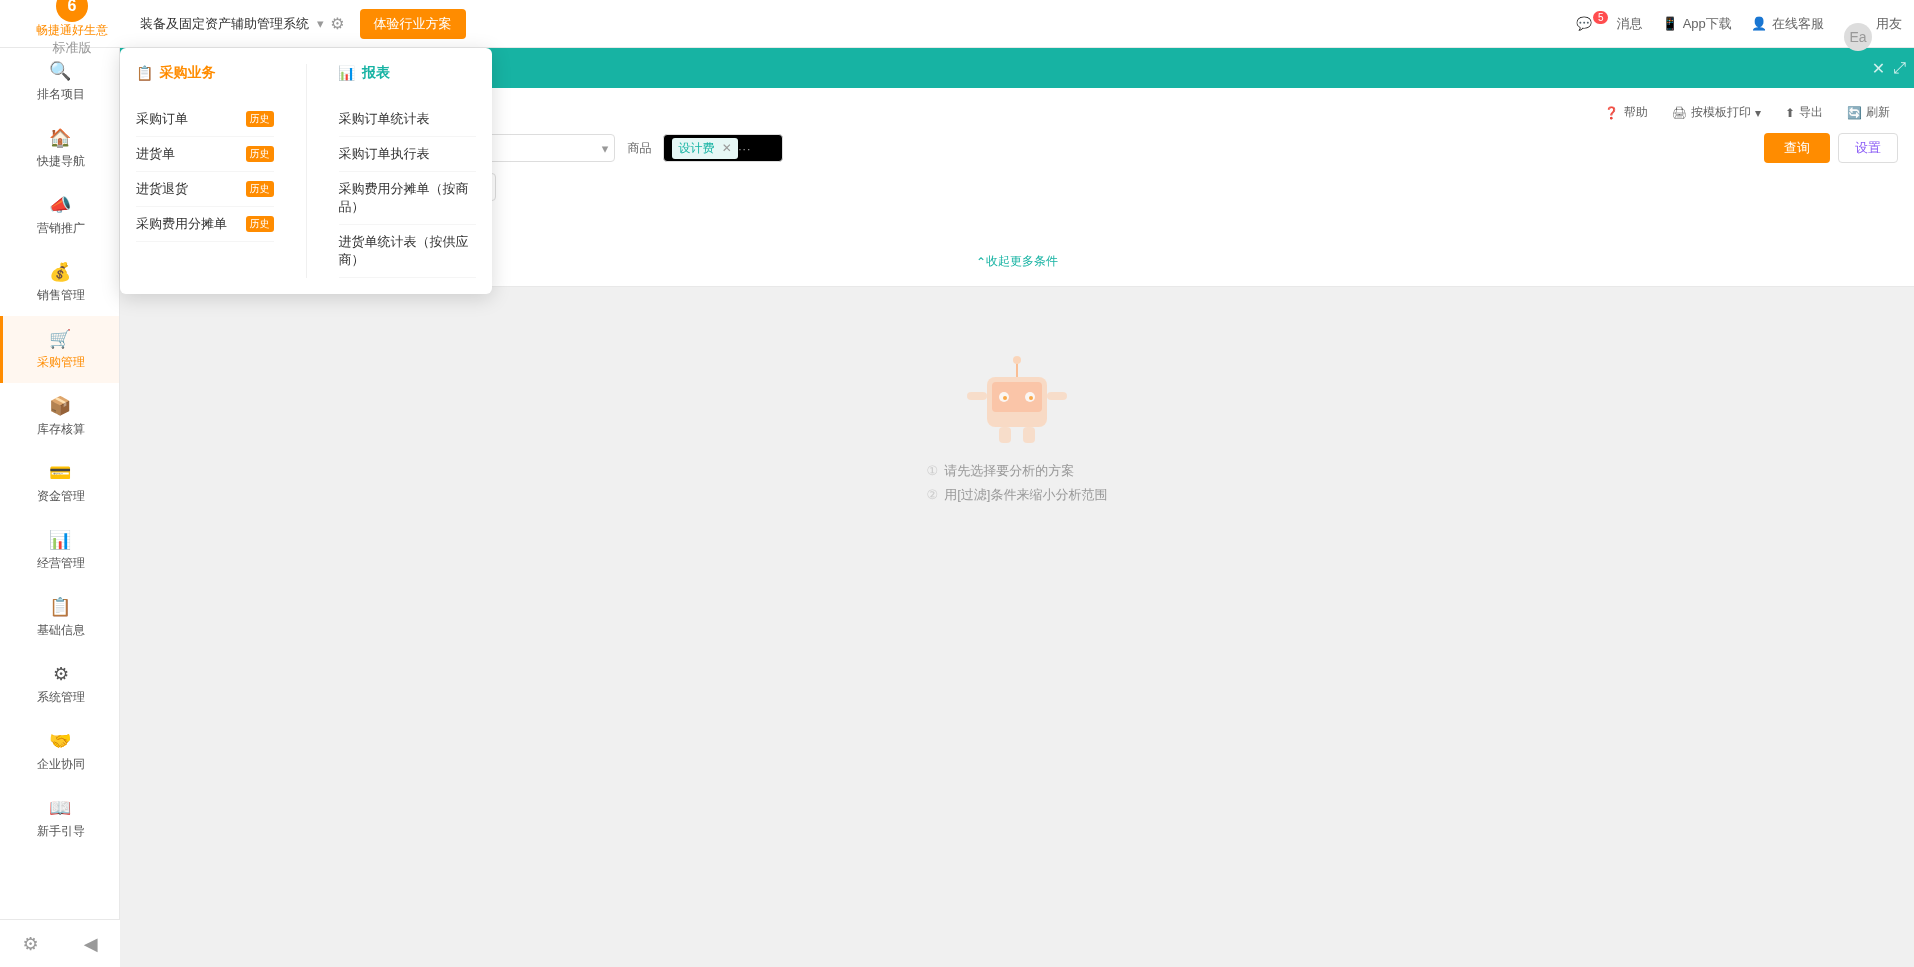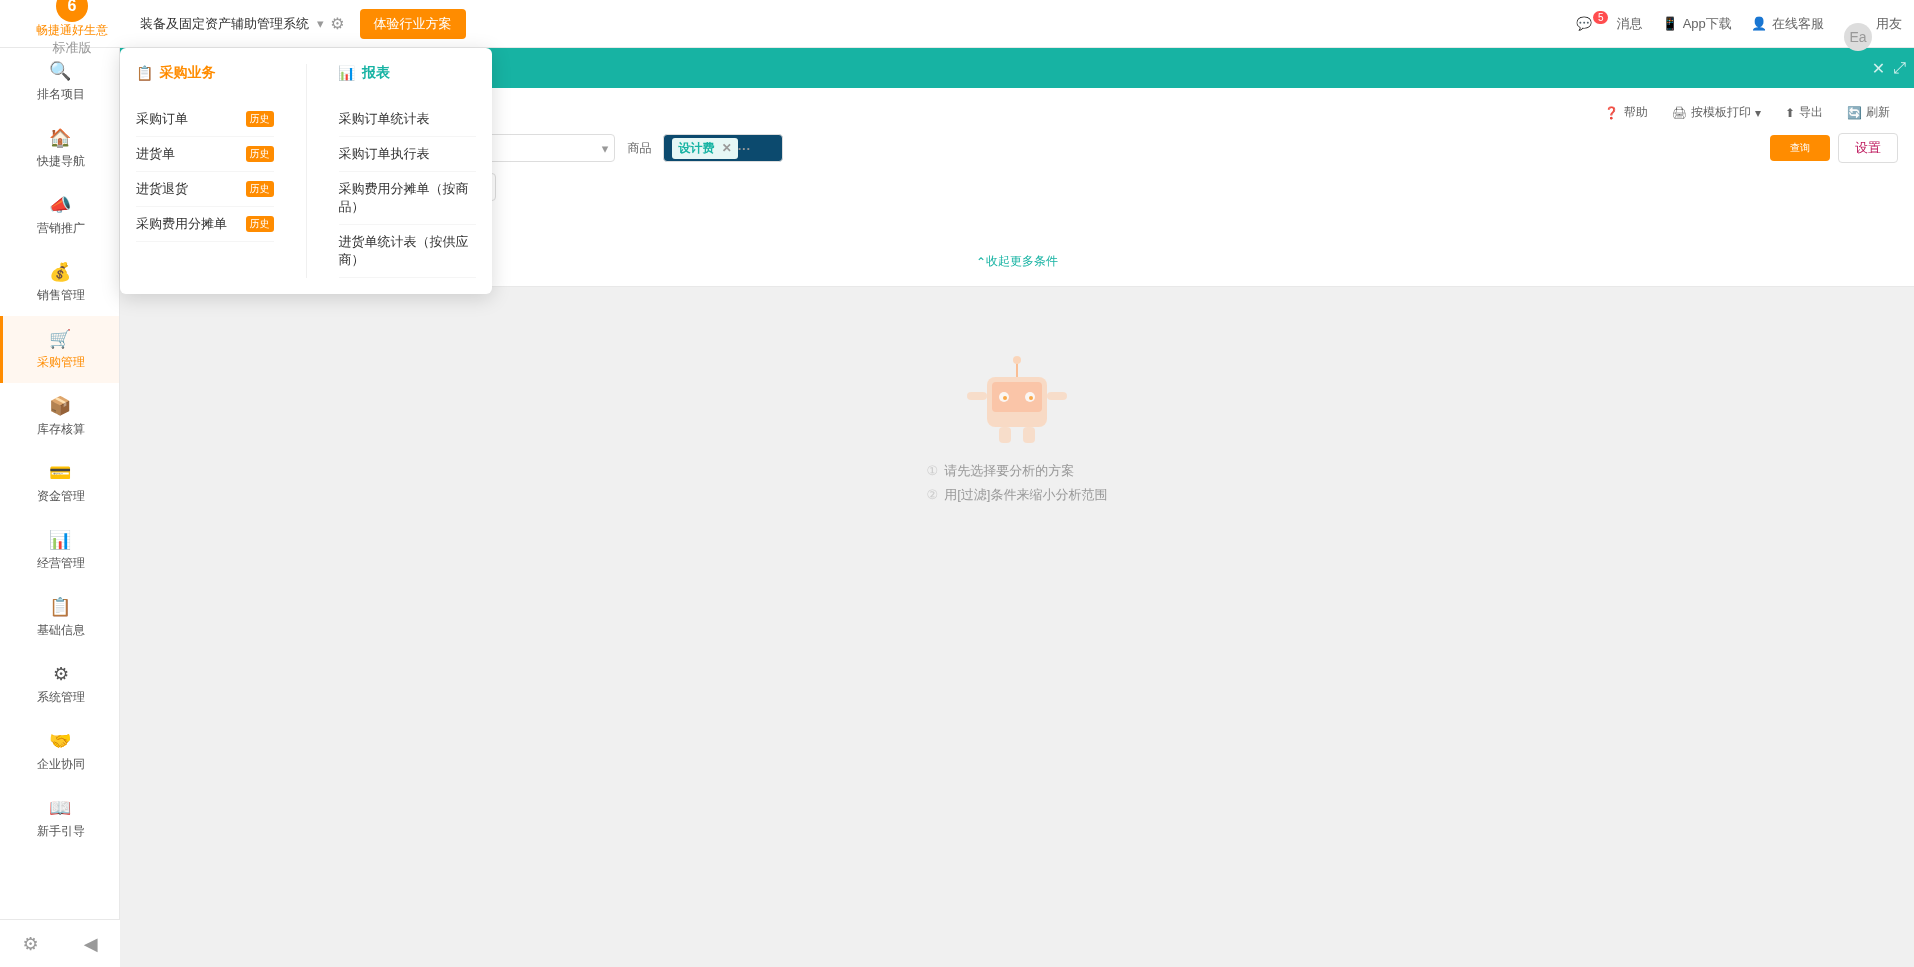--- a/index.html
+++ b/index.html
@@ -413,7 +413,7 @@
         </div>
 
         <span class="filter-label">商品</span>
-        <div style="display: flex; align-items: center; border: 1px solid #ddd; border-radius: 4px; height: 28px; padding: 0 8px; min-width: 120px; background: #0c4a6e;  font-weight: bold;">
+        <div style="display: flex; align-items: center; border: 1px solid #ddd; border-radius: 4px; height: 28px; padding: 0 8px; min-width: 120px; background: #000000; ">
           <span class="tag">
             <span>设计费</span>
             <span class="tag-close">✕</span>

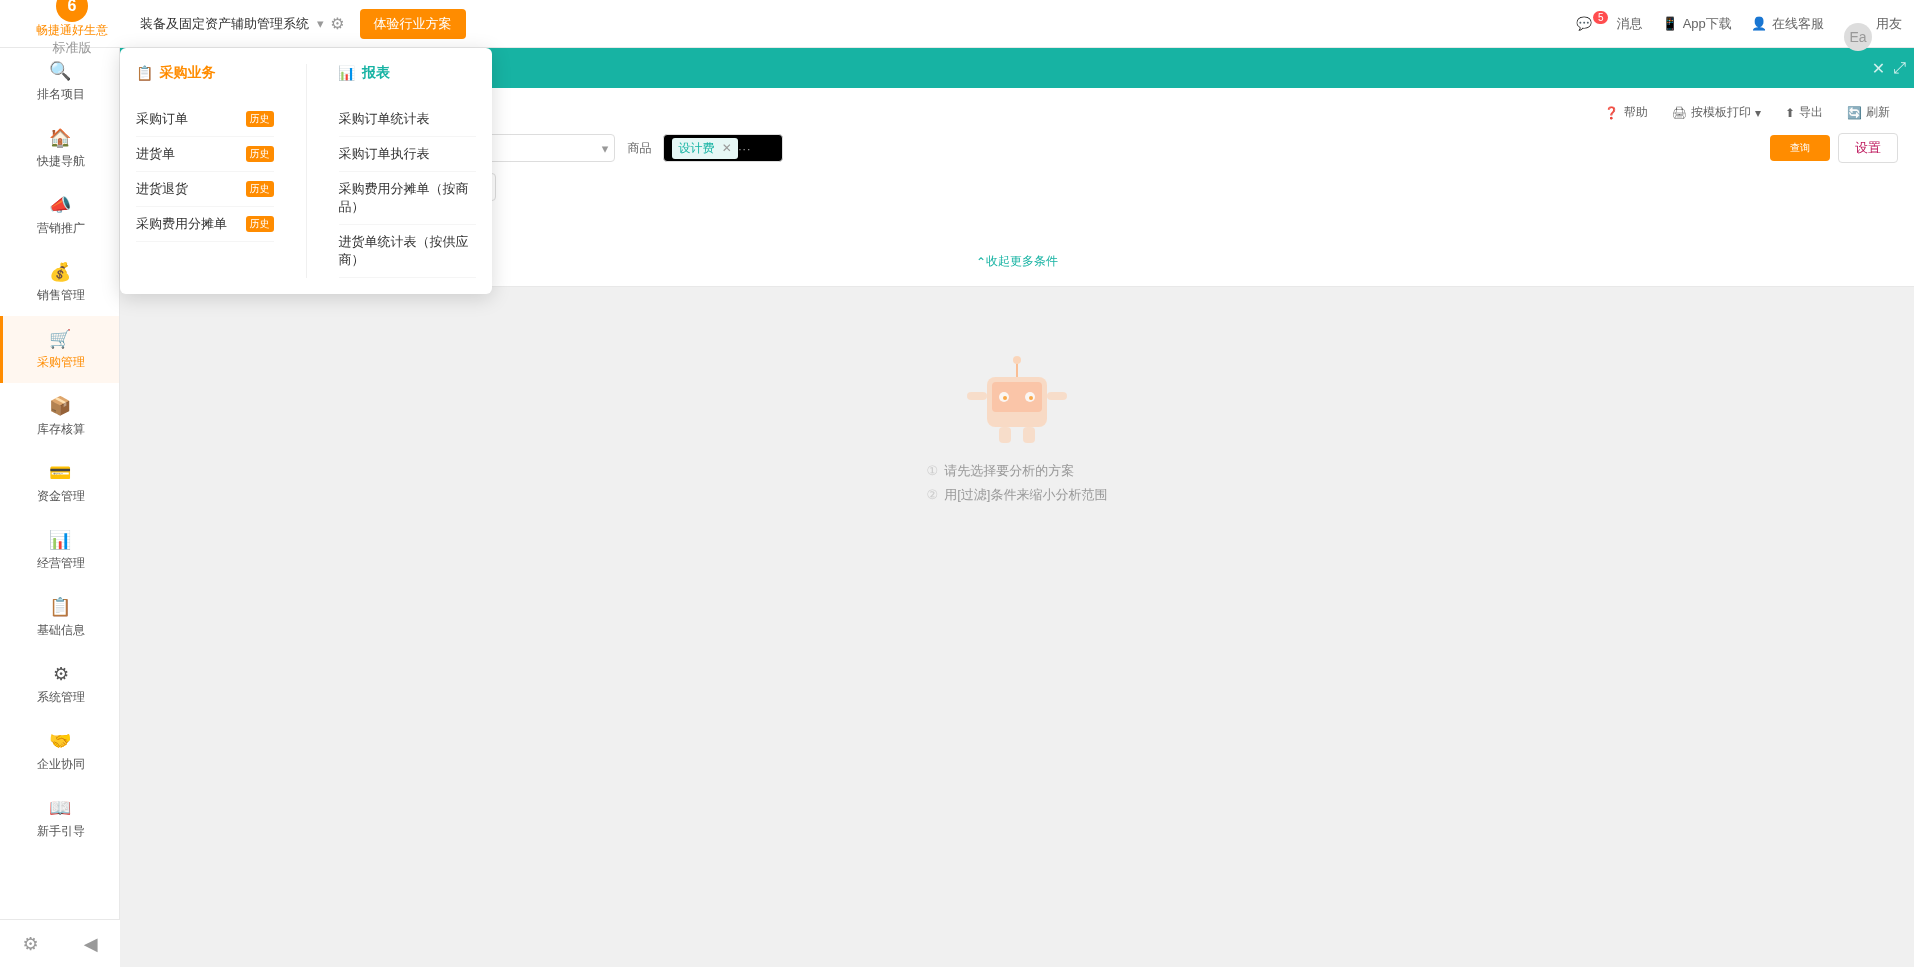--- a/index.html
+++ b/index.html
@@ -197,7 +197,7 @@
       padding: 6px 20px;
       border-radius: 4px;
       cursor: pointer;
-      font-size: 10px;
+      font-size: 13px;
     }
     .set-btn {
       background: white;

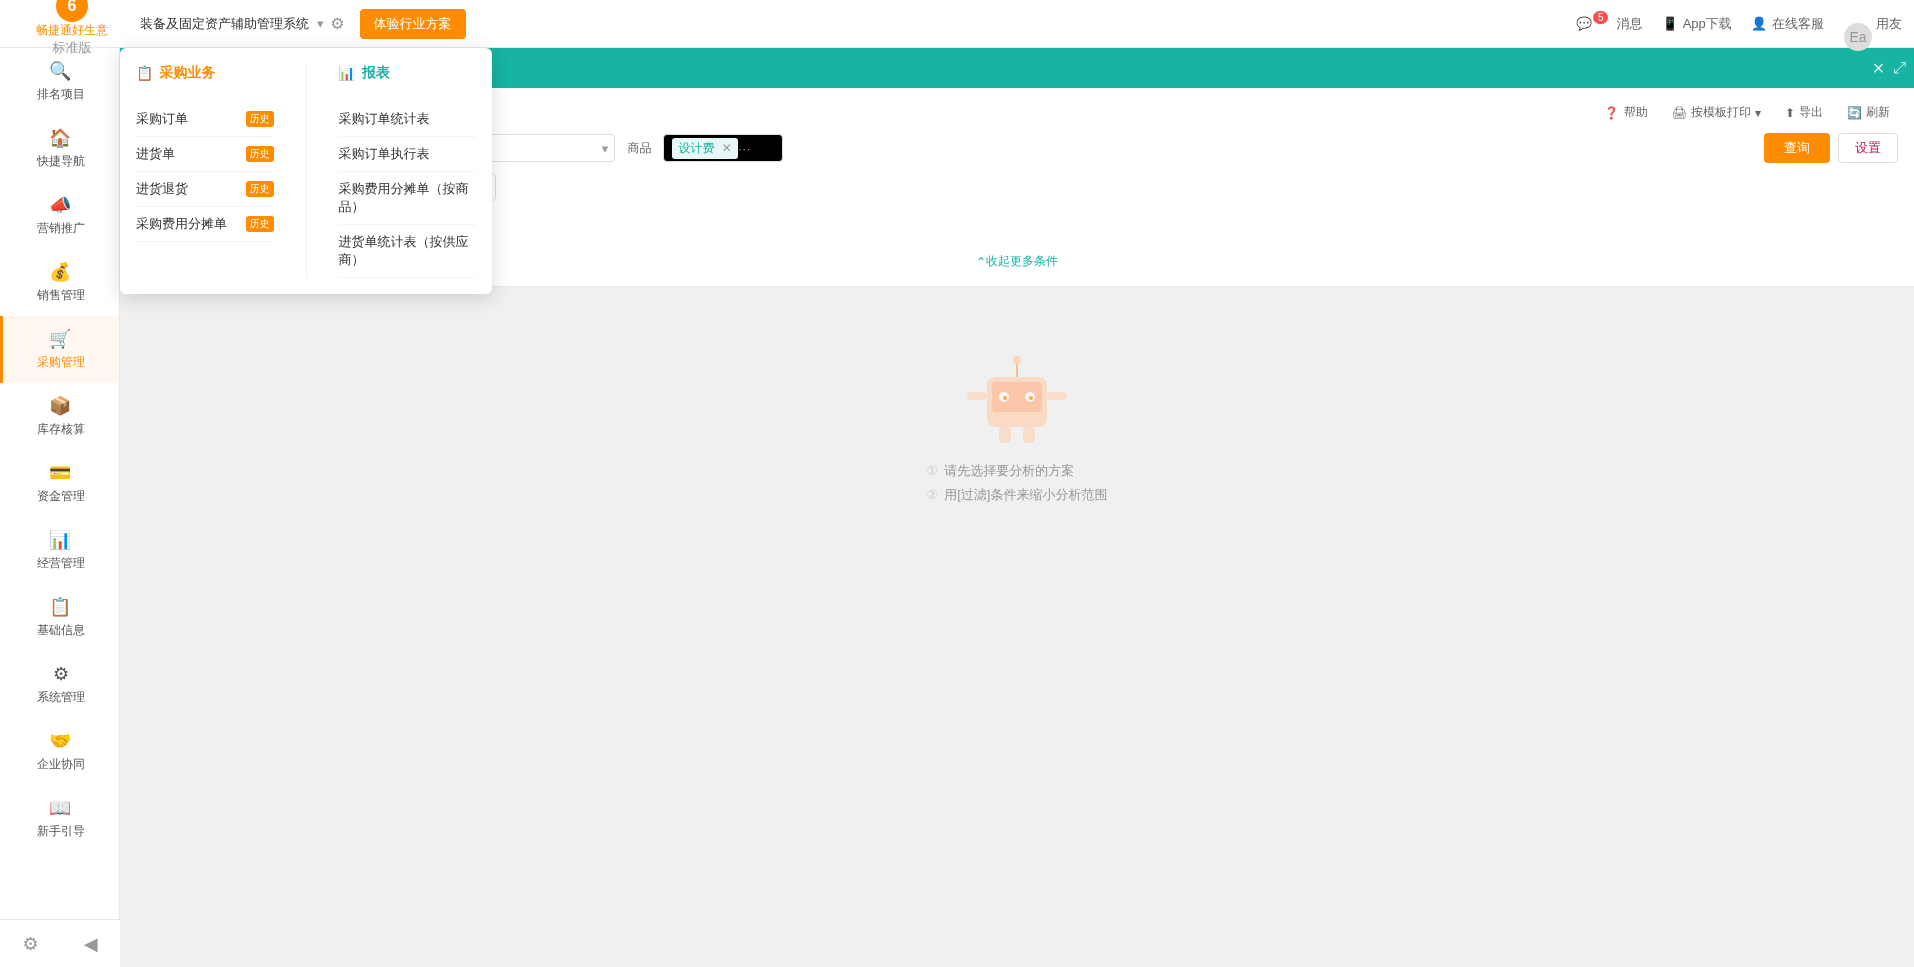--- a/index.html
+++ b/index.html
@@ -201,7 +201,7 @@
     }
     .set-btn {
       background: white;
-      color: #be185d; border: 1px solid #ddd;
+      color: #8b5cf6; border: 1px solid #ddd;
       padding: 5px 16px;
       border-radius: 4px;
       cursor: pointer;

